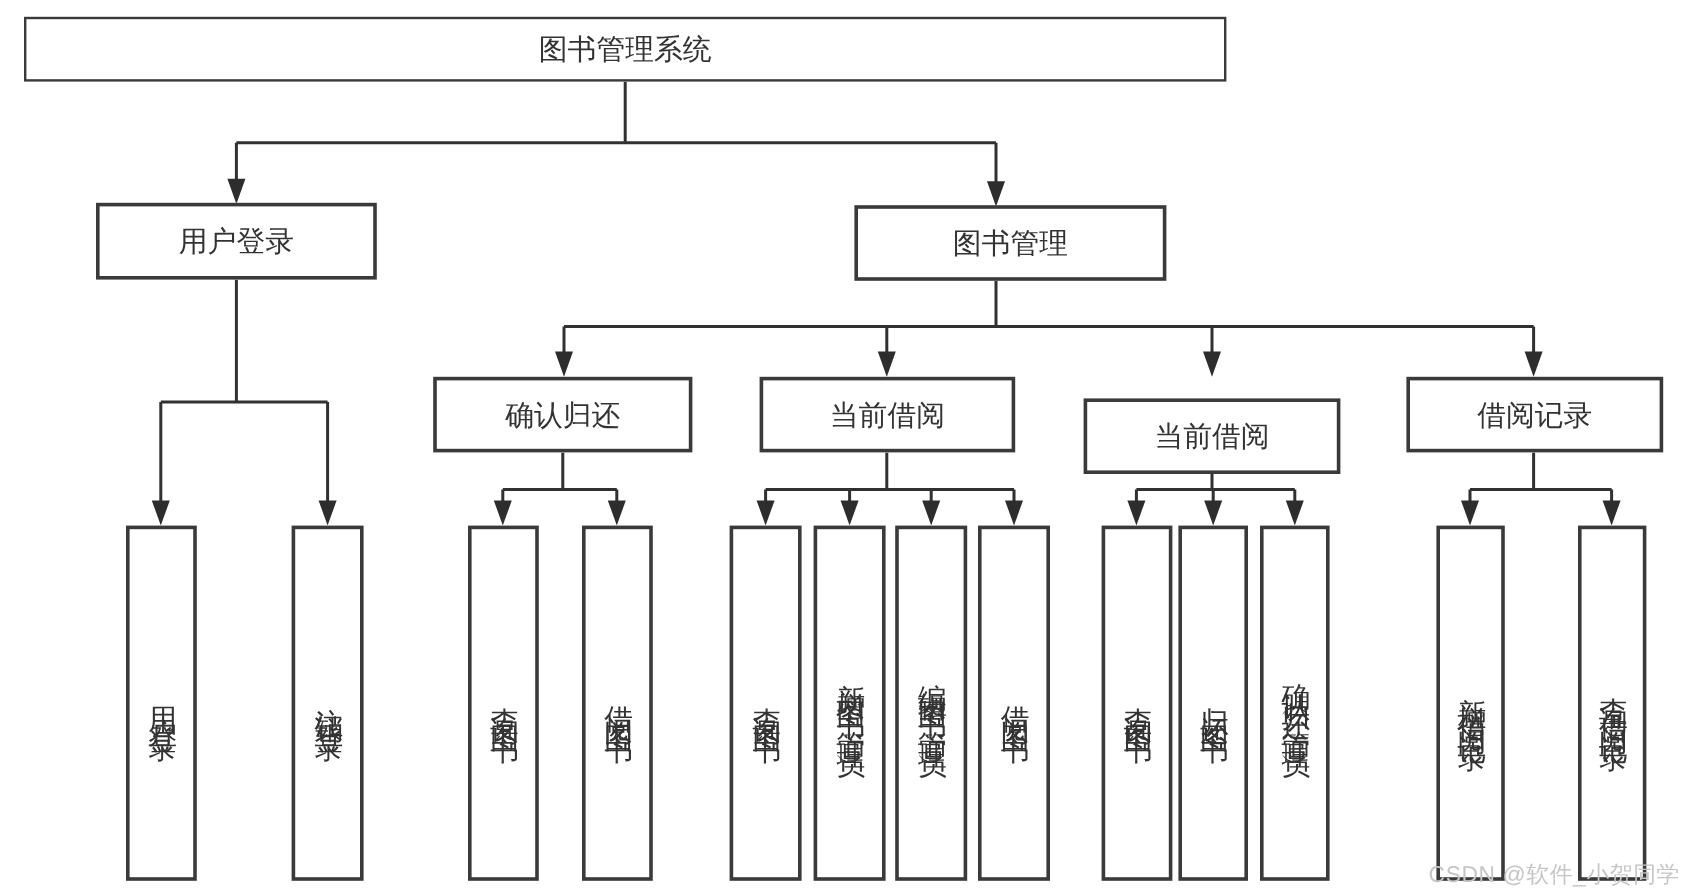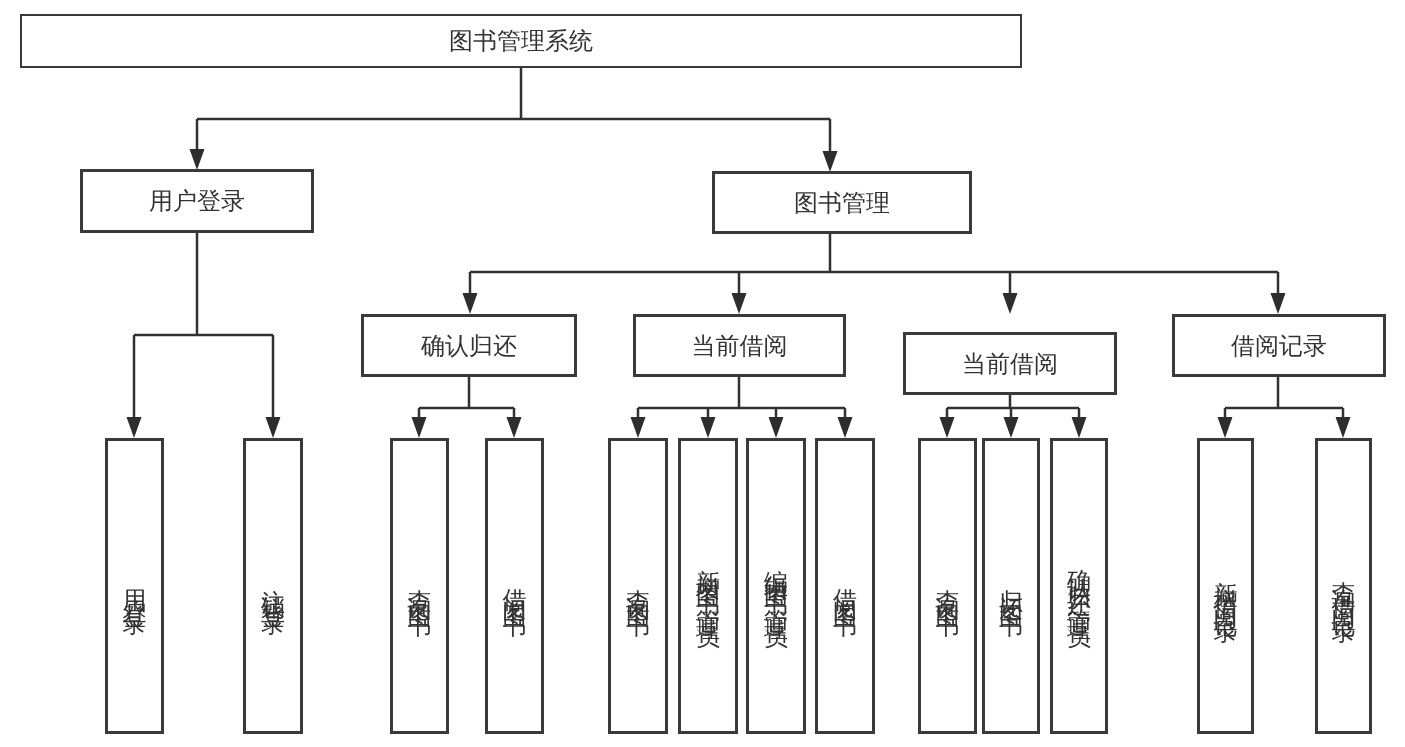--- a/index.html
+++ b/index.html
@@ -148,6 +148,7 @@
     <span>查询借阅记录</span>
   </div>
 
+  <div class="watermark">CSDN @软件_小贺同学</div>
 
 </div>
 

